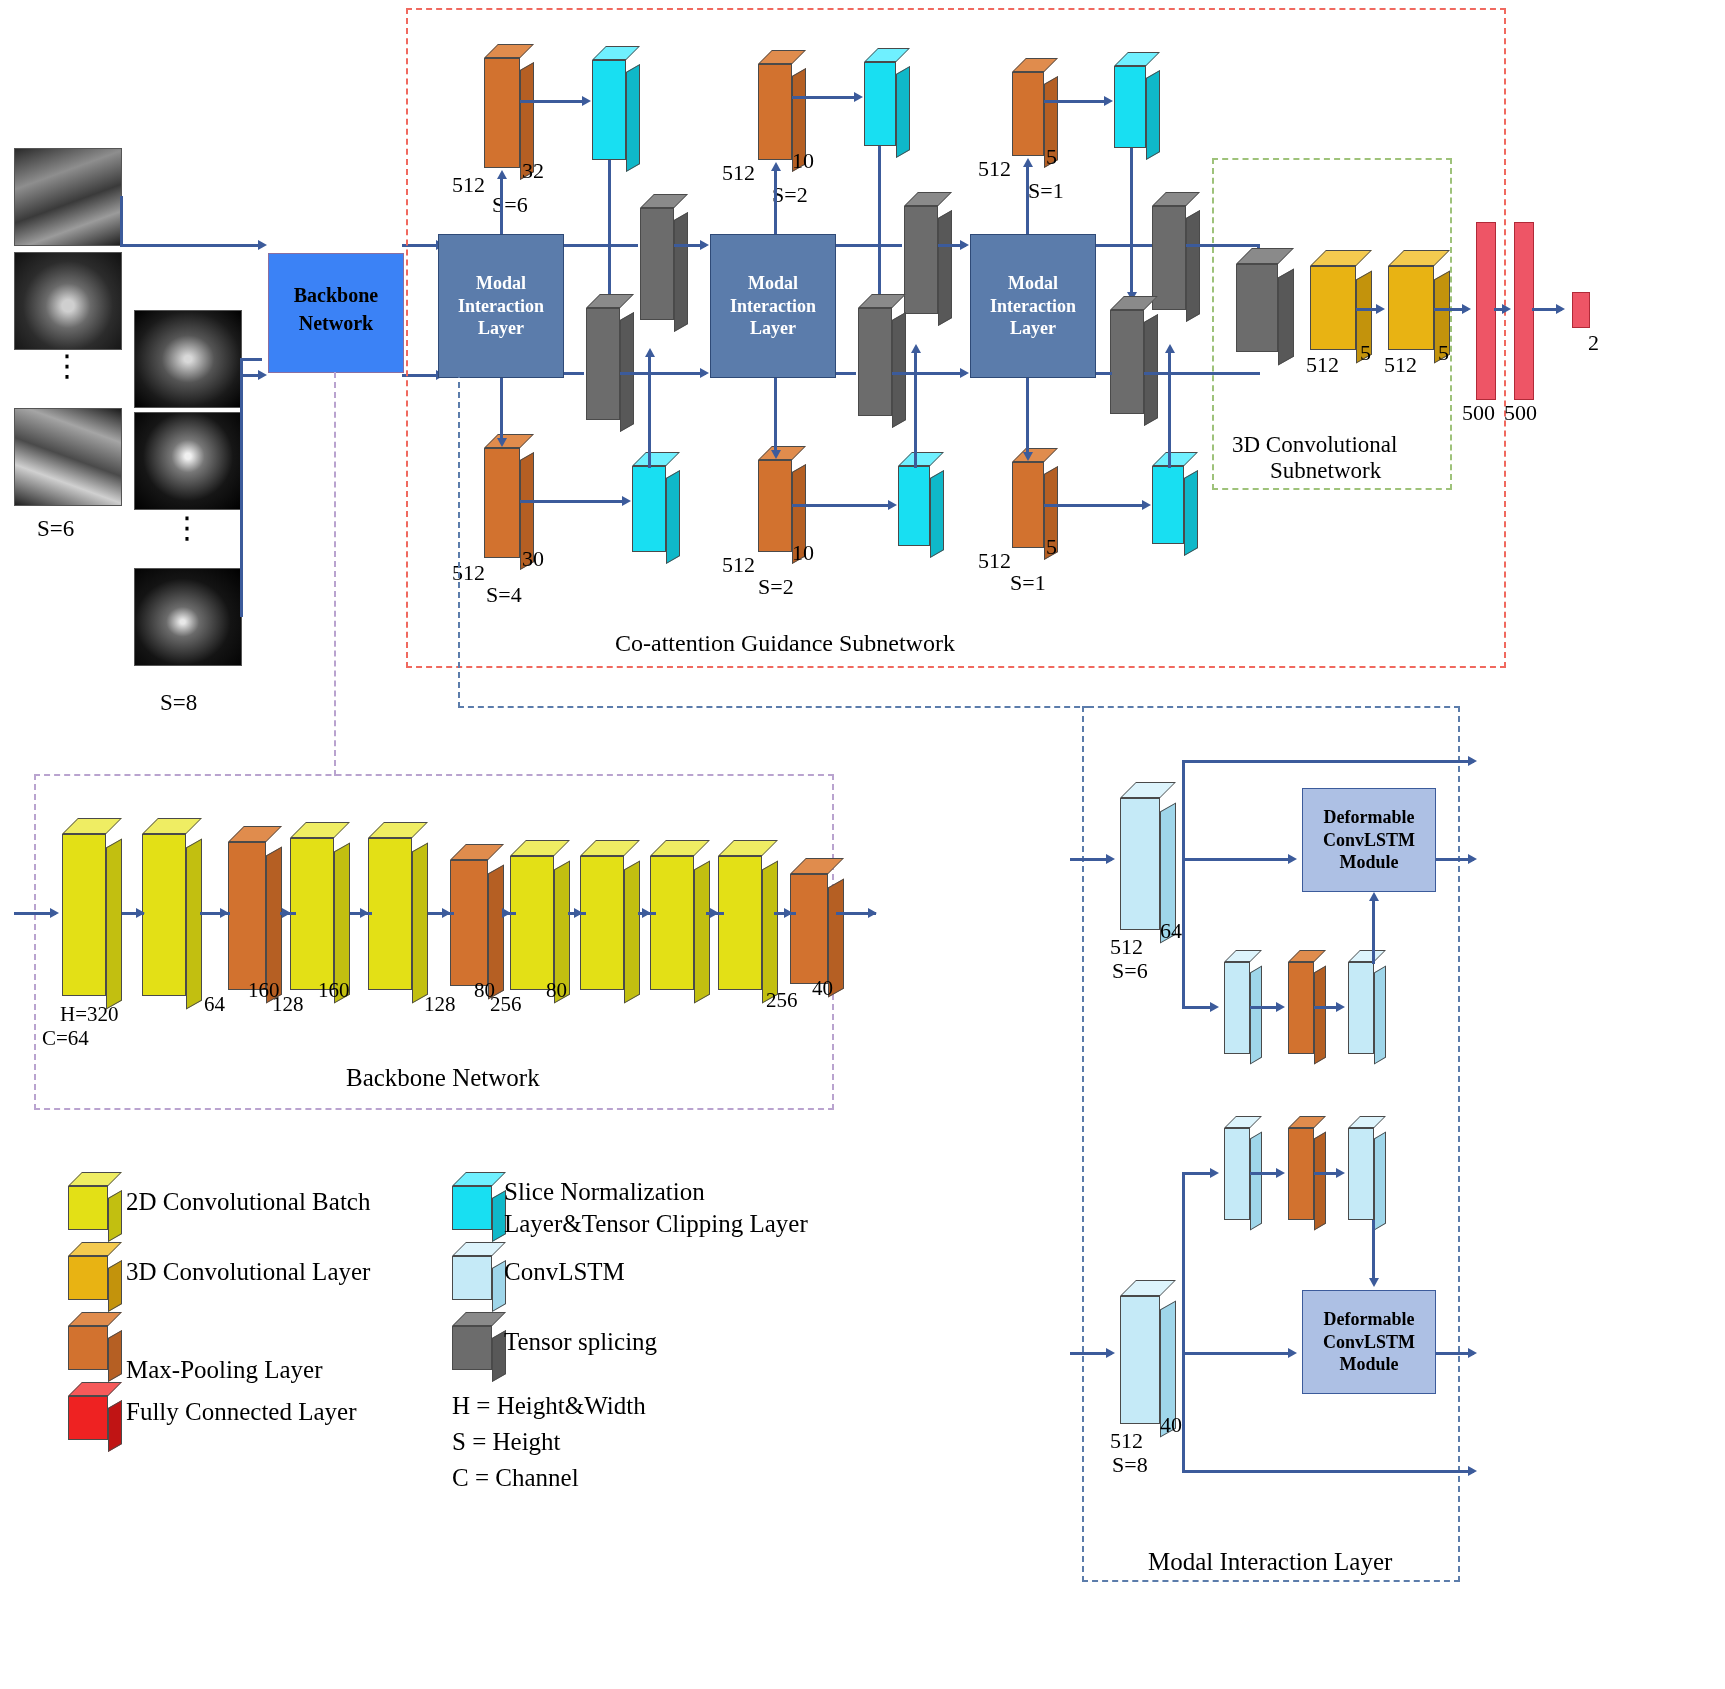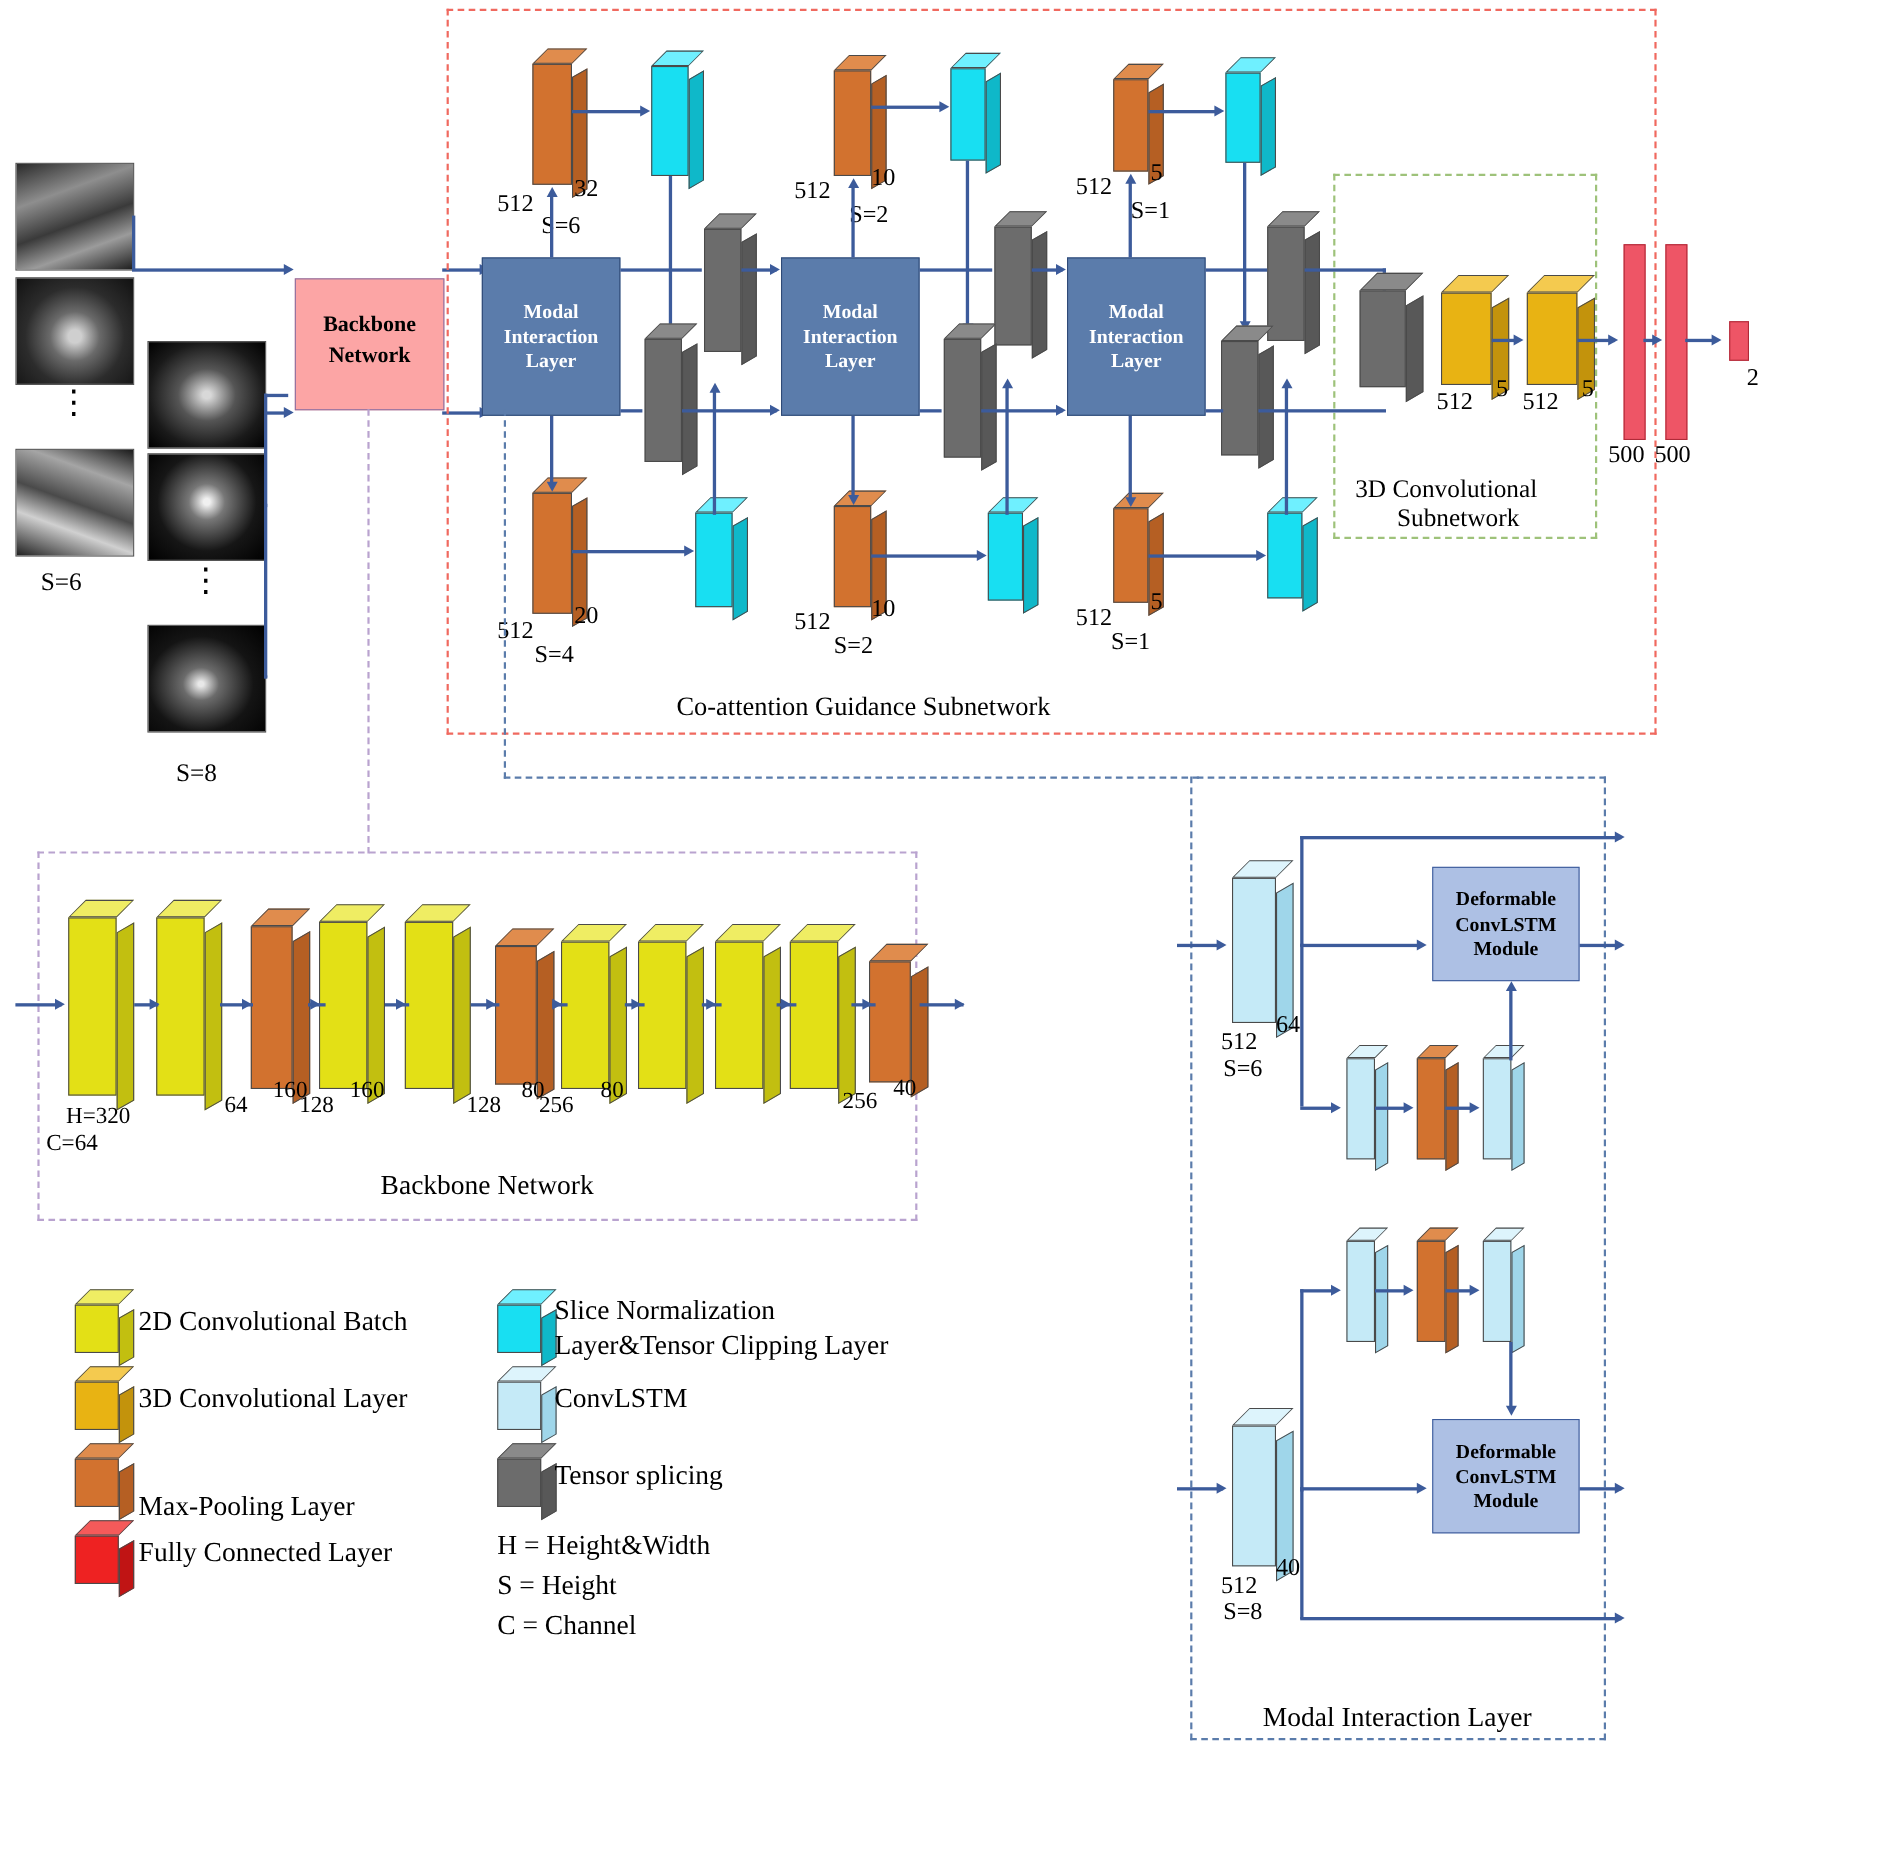--- a/index.html
+++ b/index.html
@@ -58,7 +58,7 @@
 <div class="ln" style="left:260px;top:374px;width:3px;height:3px;"></div>
 <div class="arrH" style="left:258px;top:370px;"></div>
 
-<div class="abs" style="left:268px;top:253px;width:134px;height:118px;background:#fca5a5;border:1px solid #8b6fa0;">
+<div class="abs" style="left:268px;top:253px;width:134px;height:118px;background:#3b82f6;border:1px solid #8b6fa0;">
   <div style="position:absolute;left:0;right:0;top:30px;text-align:center;font-weight:bold;font-size:20px;">Backbone</div>
   <div style="position:absolute;left:0;right:0;top:58px;text-align:center;font-weight:bold;font-size:20px;">Network</div>
 </div>

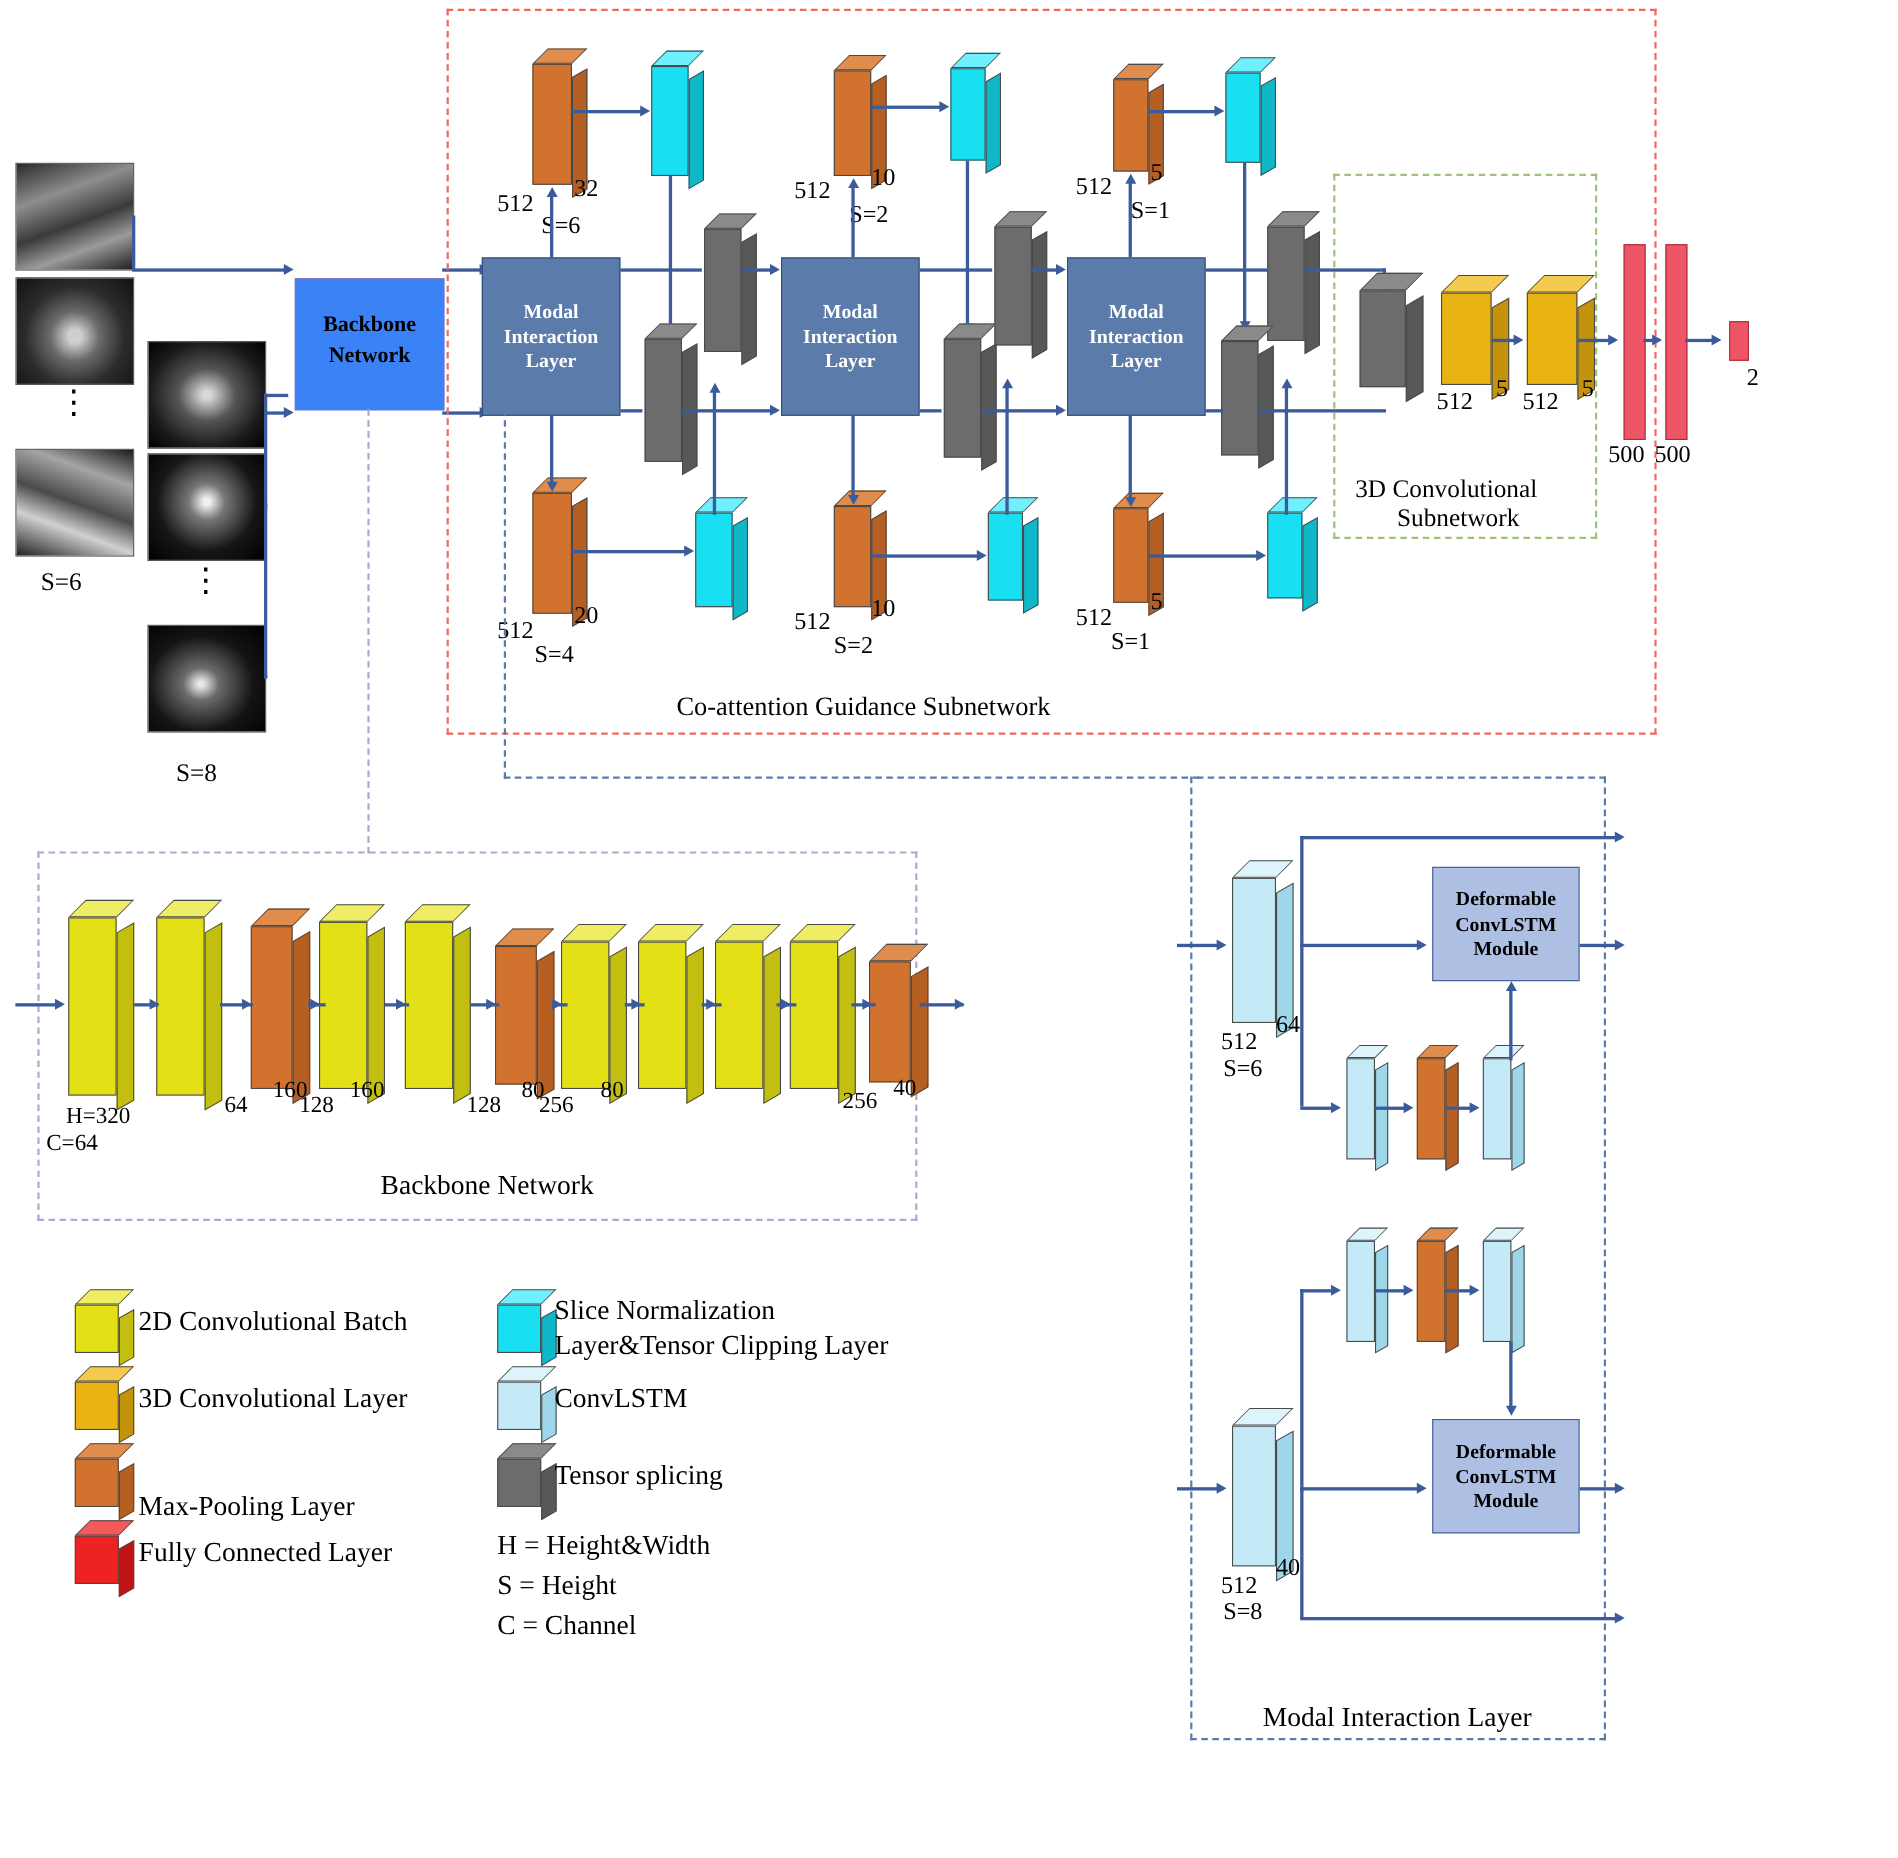--- a/index.html
+++ b/index.html
@@ -124,7 +124,7 @@
   <div class="top" style="background:#e08c4d;height:14px;top:-14px;transform:skewX(-45deg);"></div>
 </div>
 <div class="lbl" style="left:452px;top:560px;font-size:22px;">512</div>
-<div class="lbl" style="left:522px;top:546px;font-size:22px;">20</div>
+<div class="lbl" style="left:522px;top:546px;font-size:22px;">30</div>
 <div class="lbl" style="left:486px;top:582px;font-size:22px;">S=4</div>
 
 <div class="box3d" style="left:632px;top:466px;width:34px;height:86px;">

